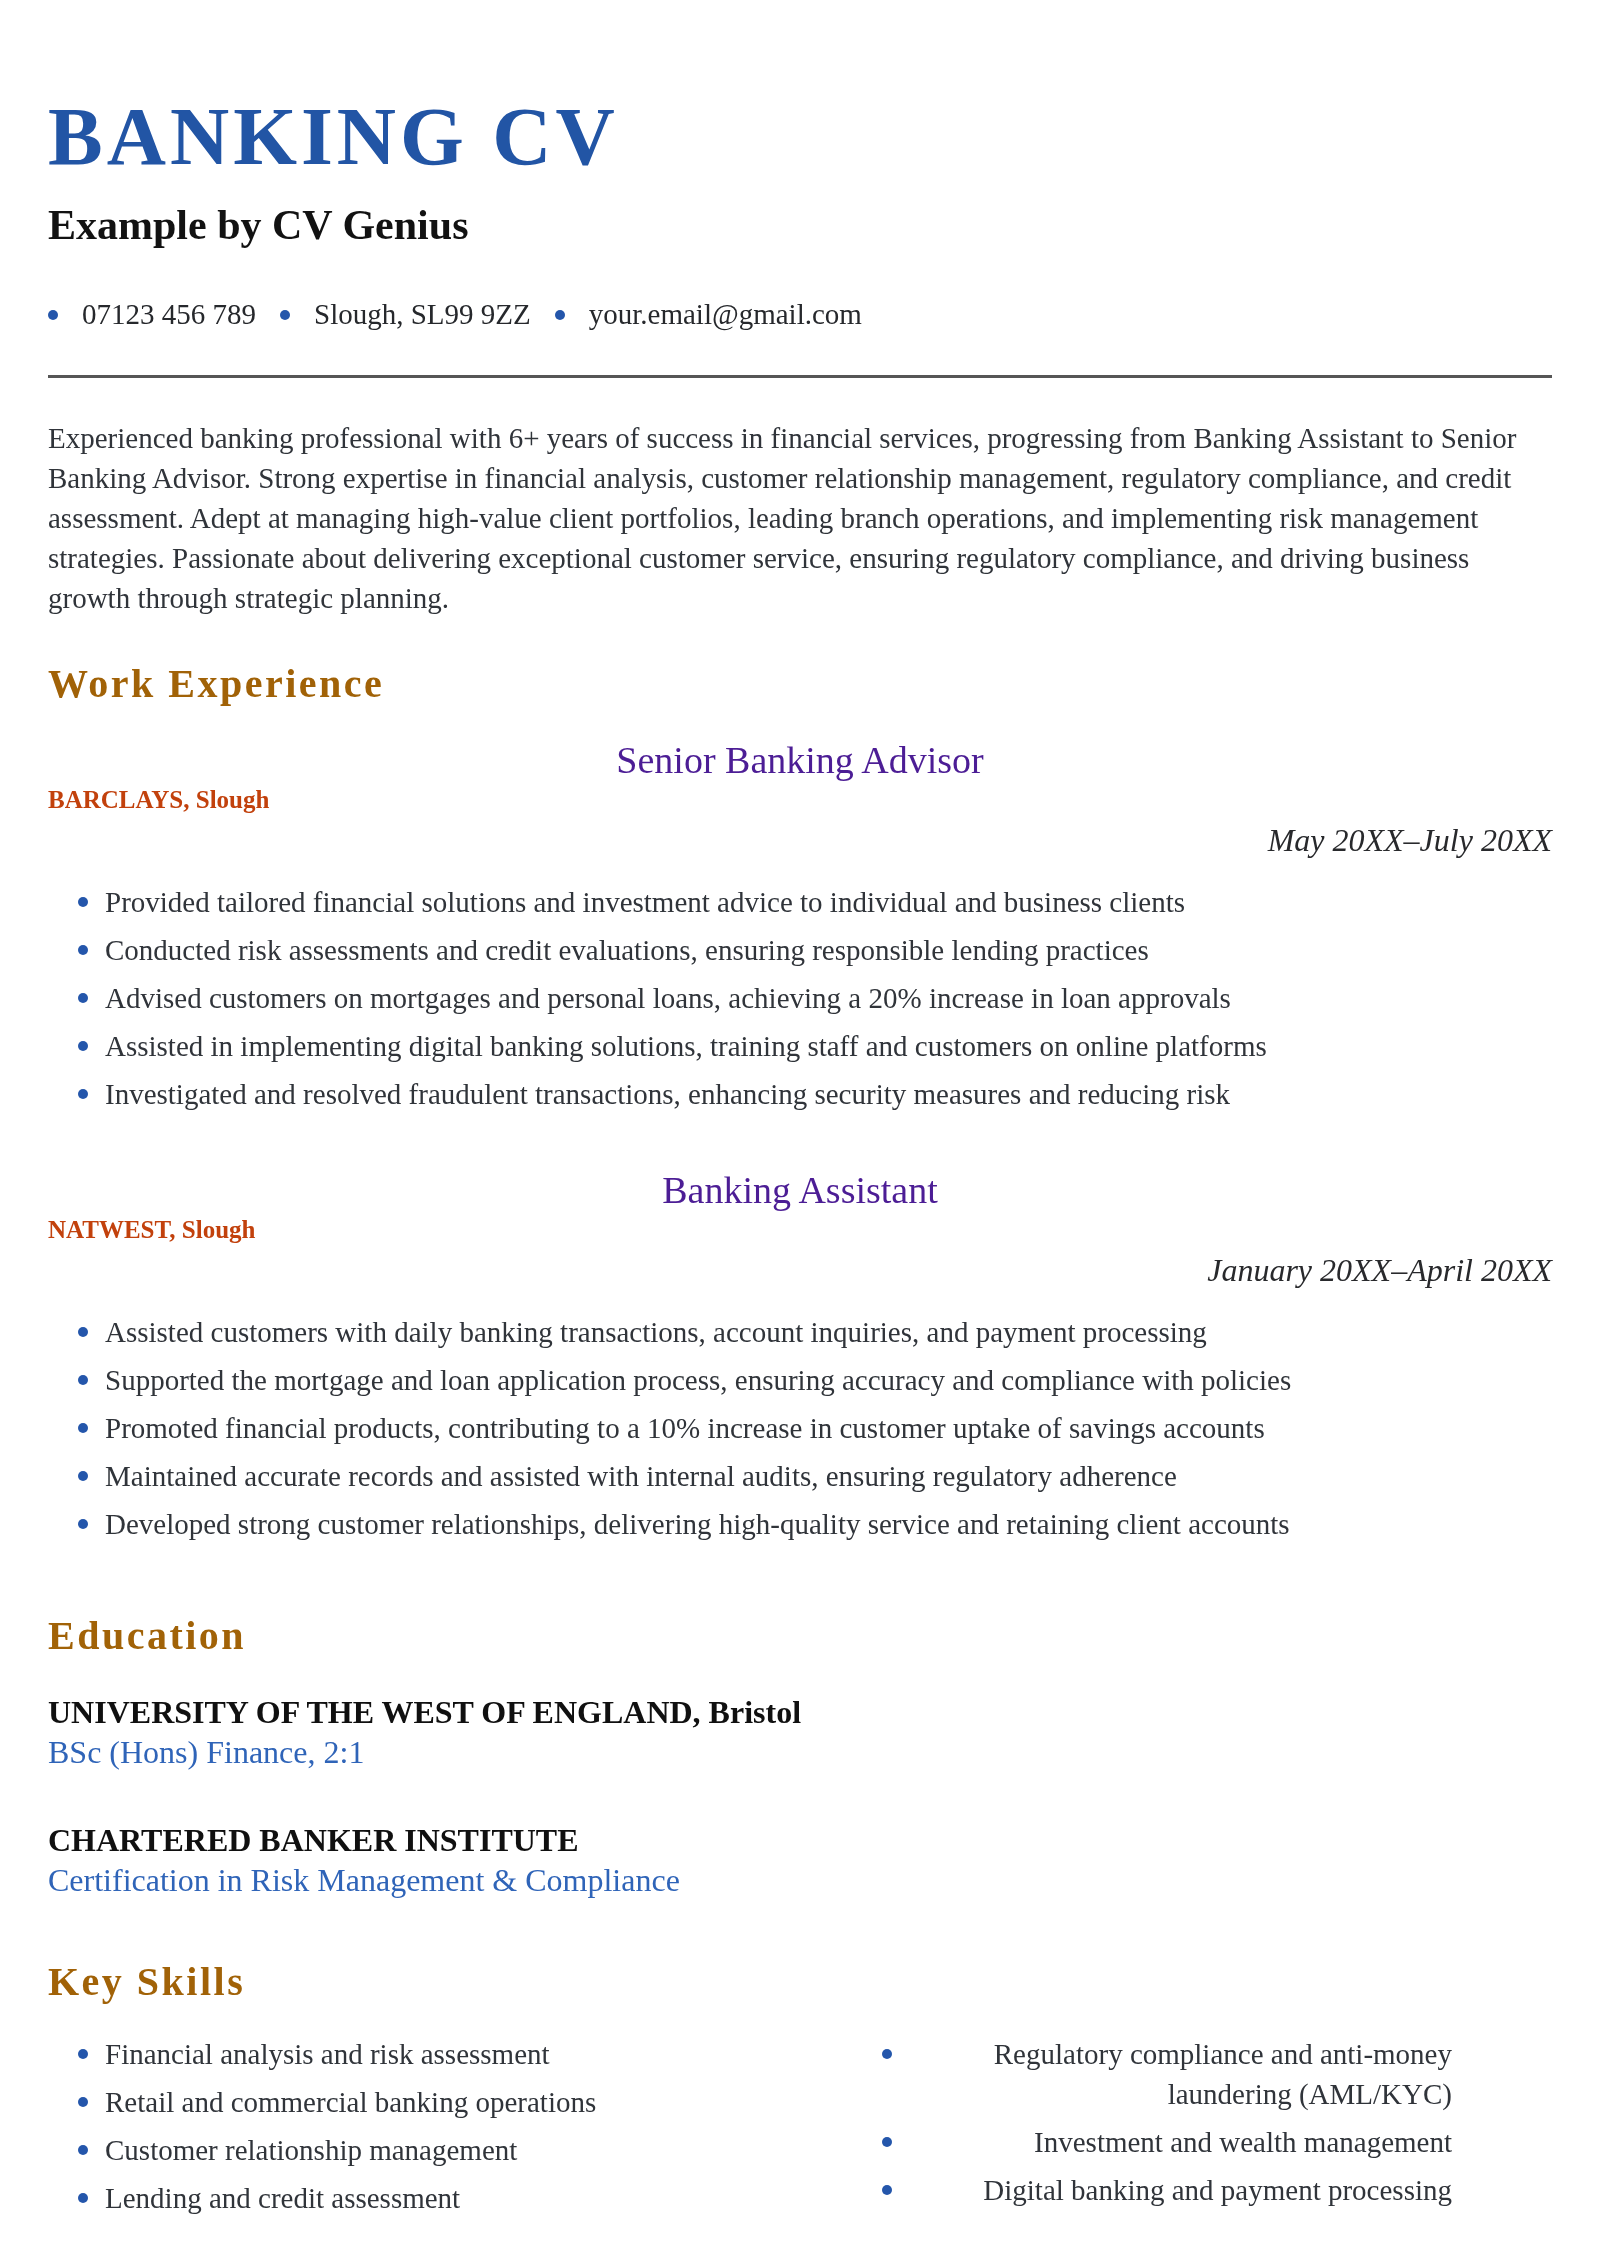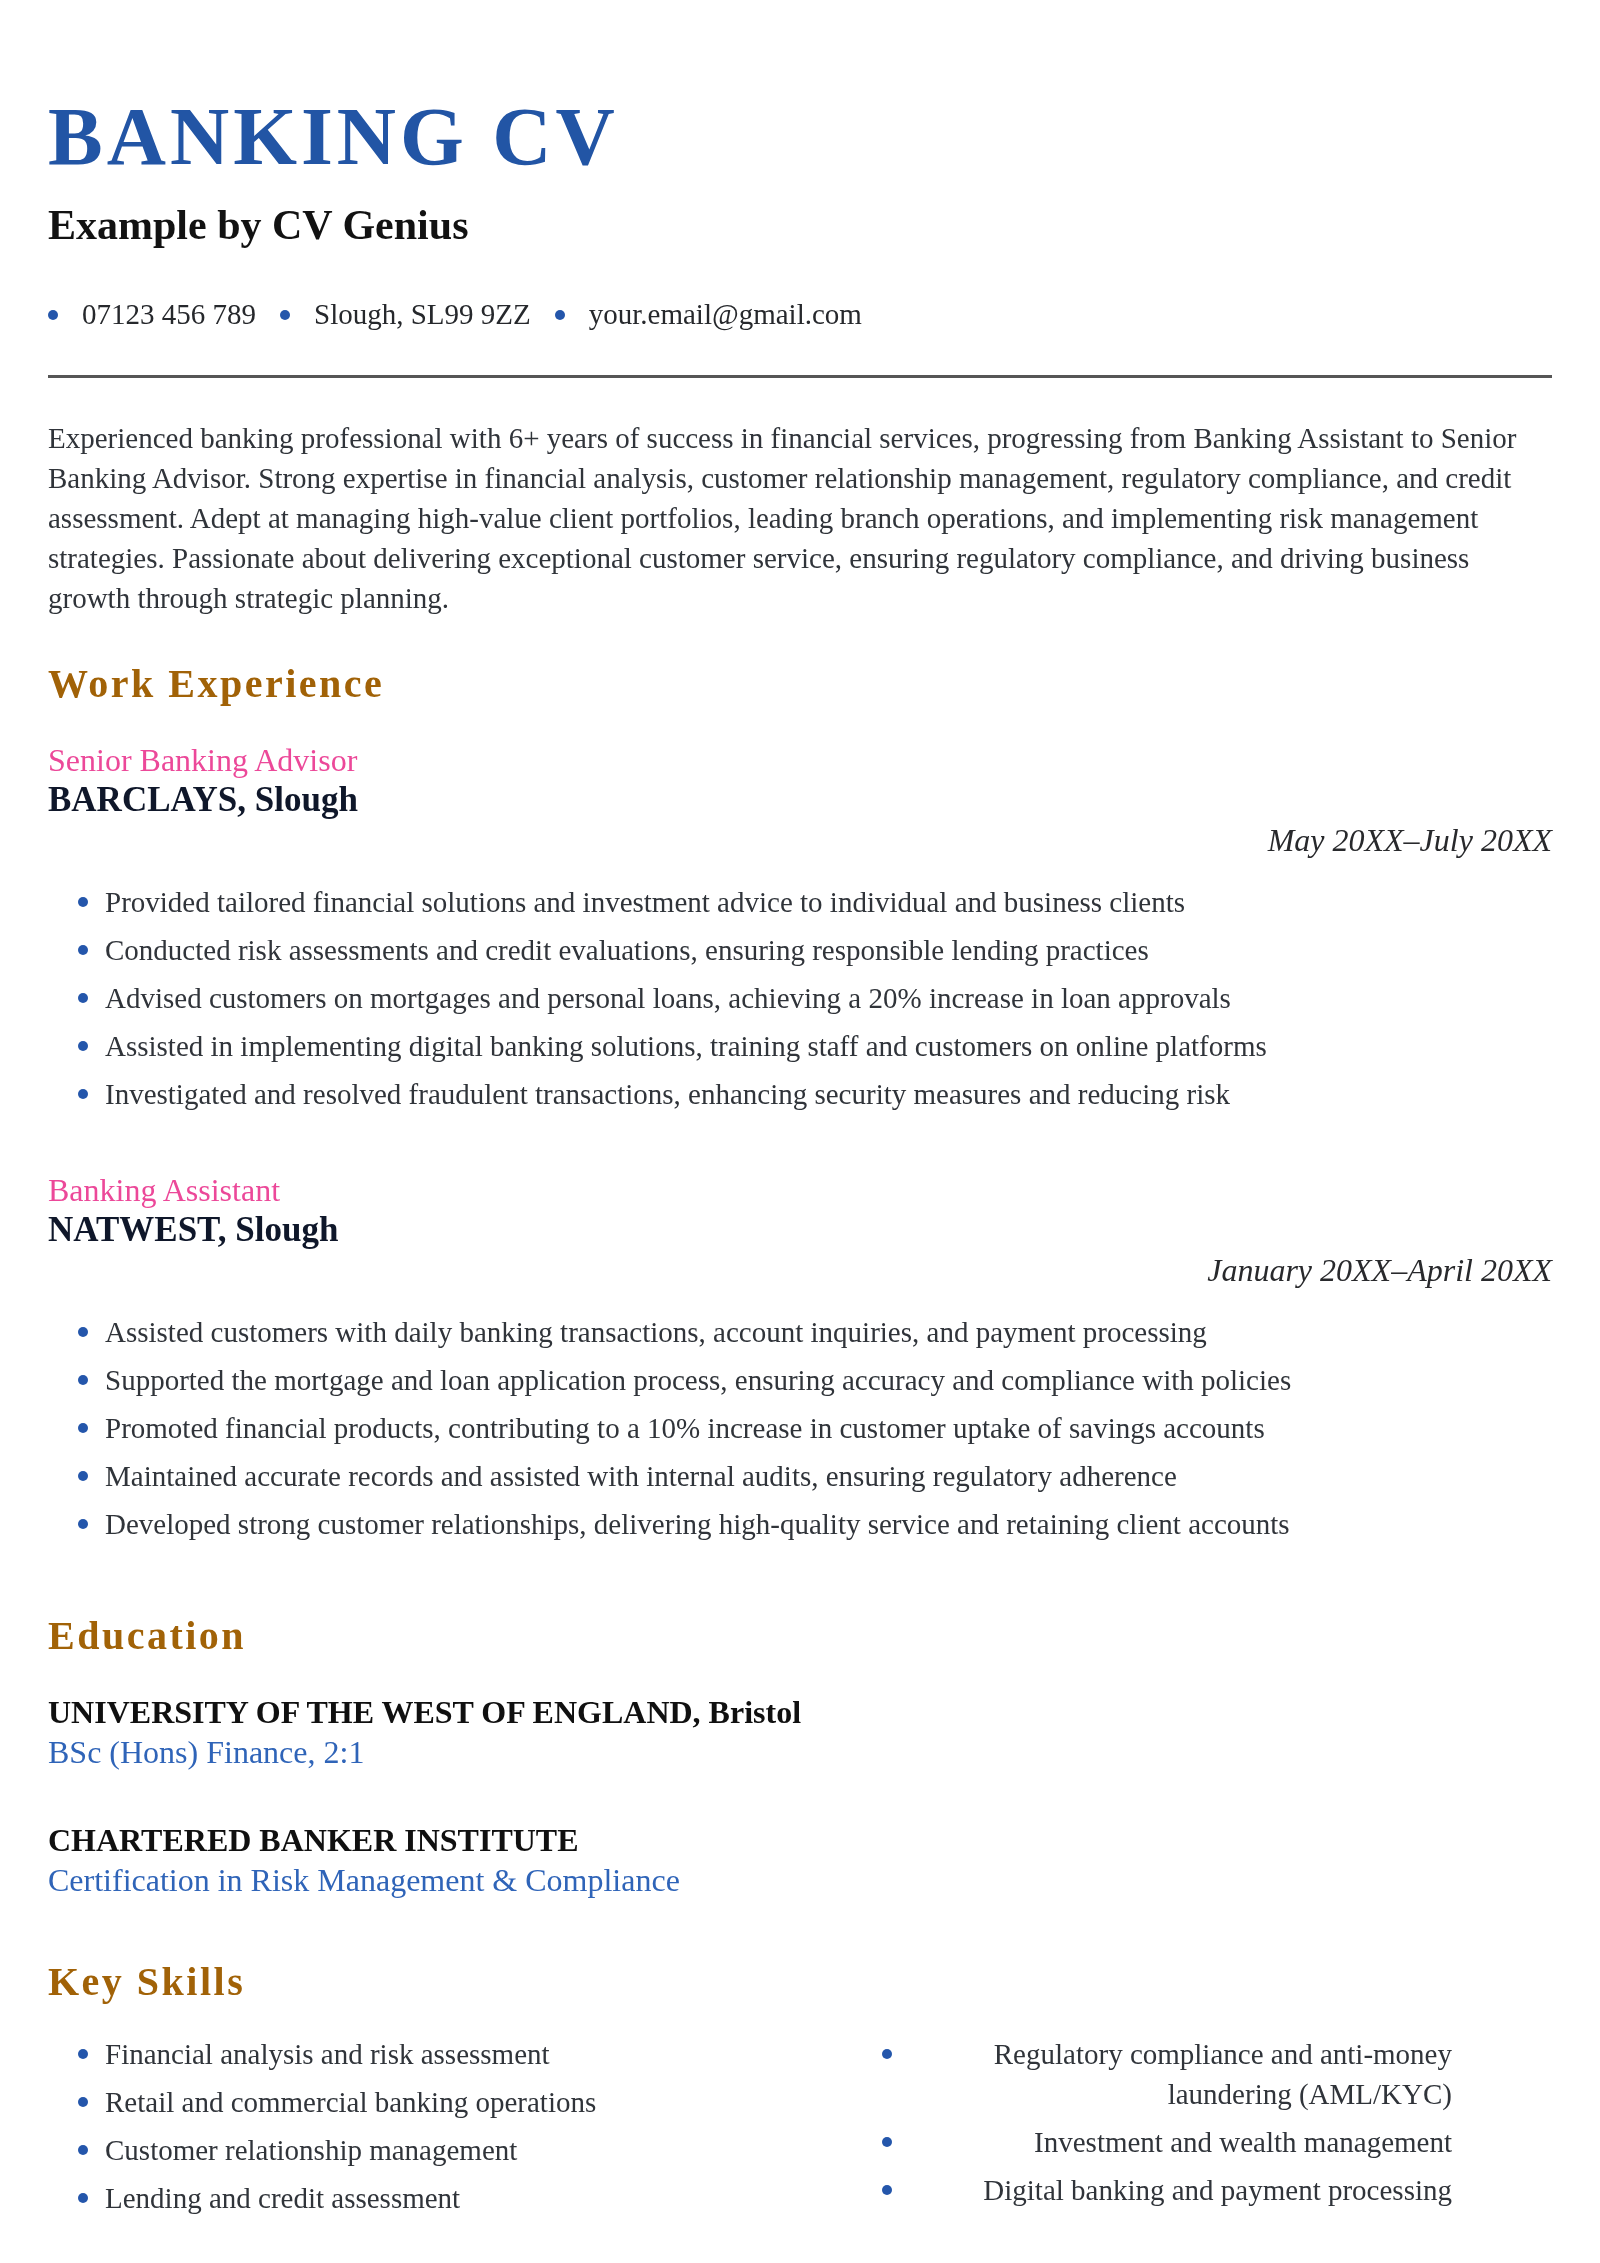--- a/index.html
+++ b/index.html
@@ -72,9 +72,10 @@
   .job { margin-top: 36px; }
   .job + .job { margin-top: 56px; }
   .job-title {
-    font-size: 32px;
-    line-height: 40px;
-    color: #ec4899;
+    font-size: 38px;
+    line-height: 40px;
+    color: #4c1d95;
+    text-align: center;
   }
   .job-company {
     font-size: 35px;

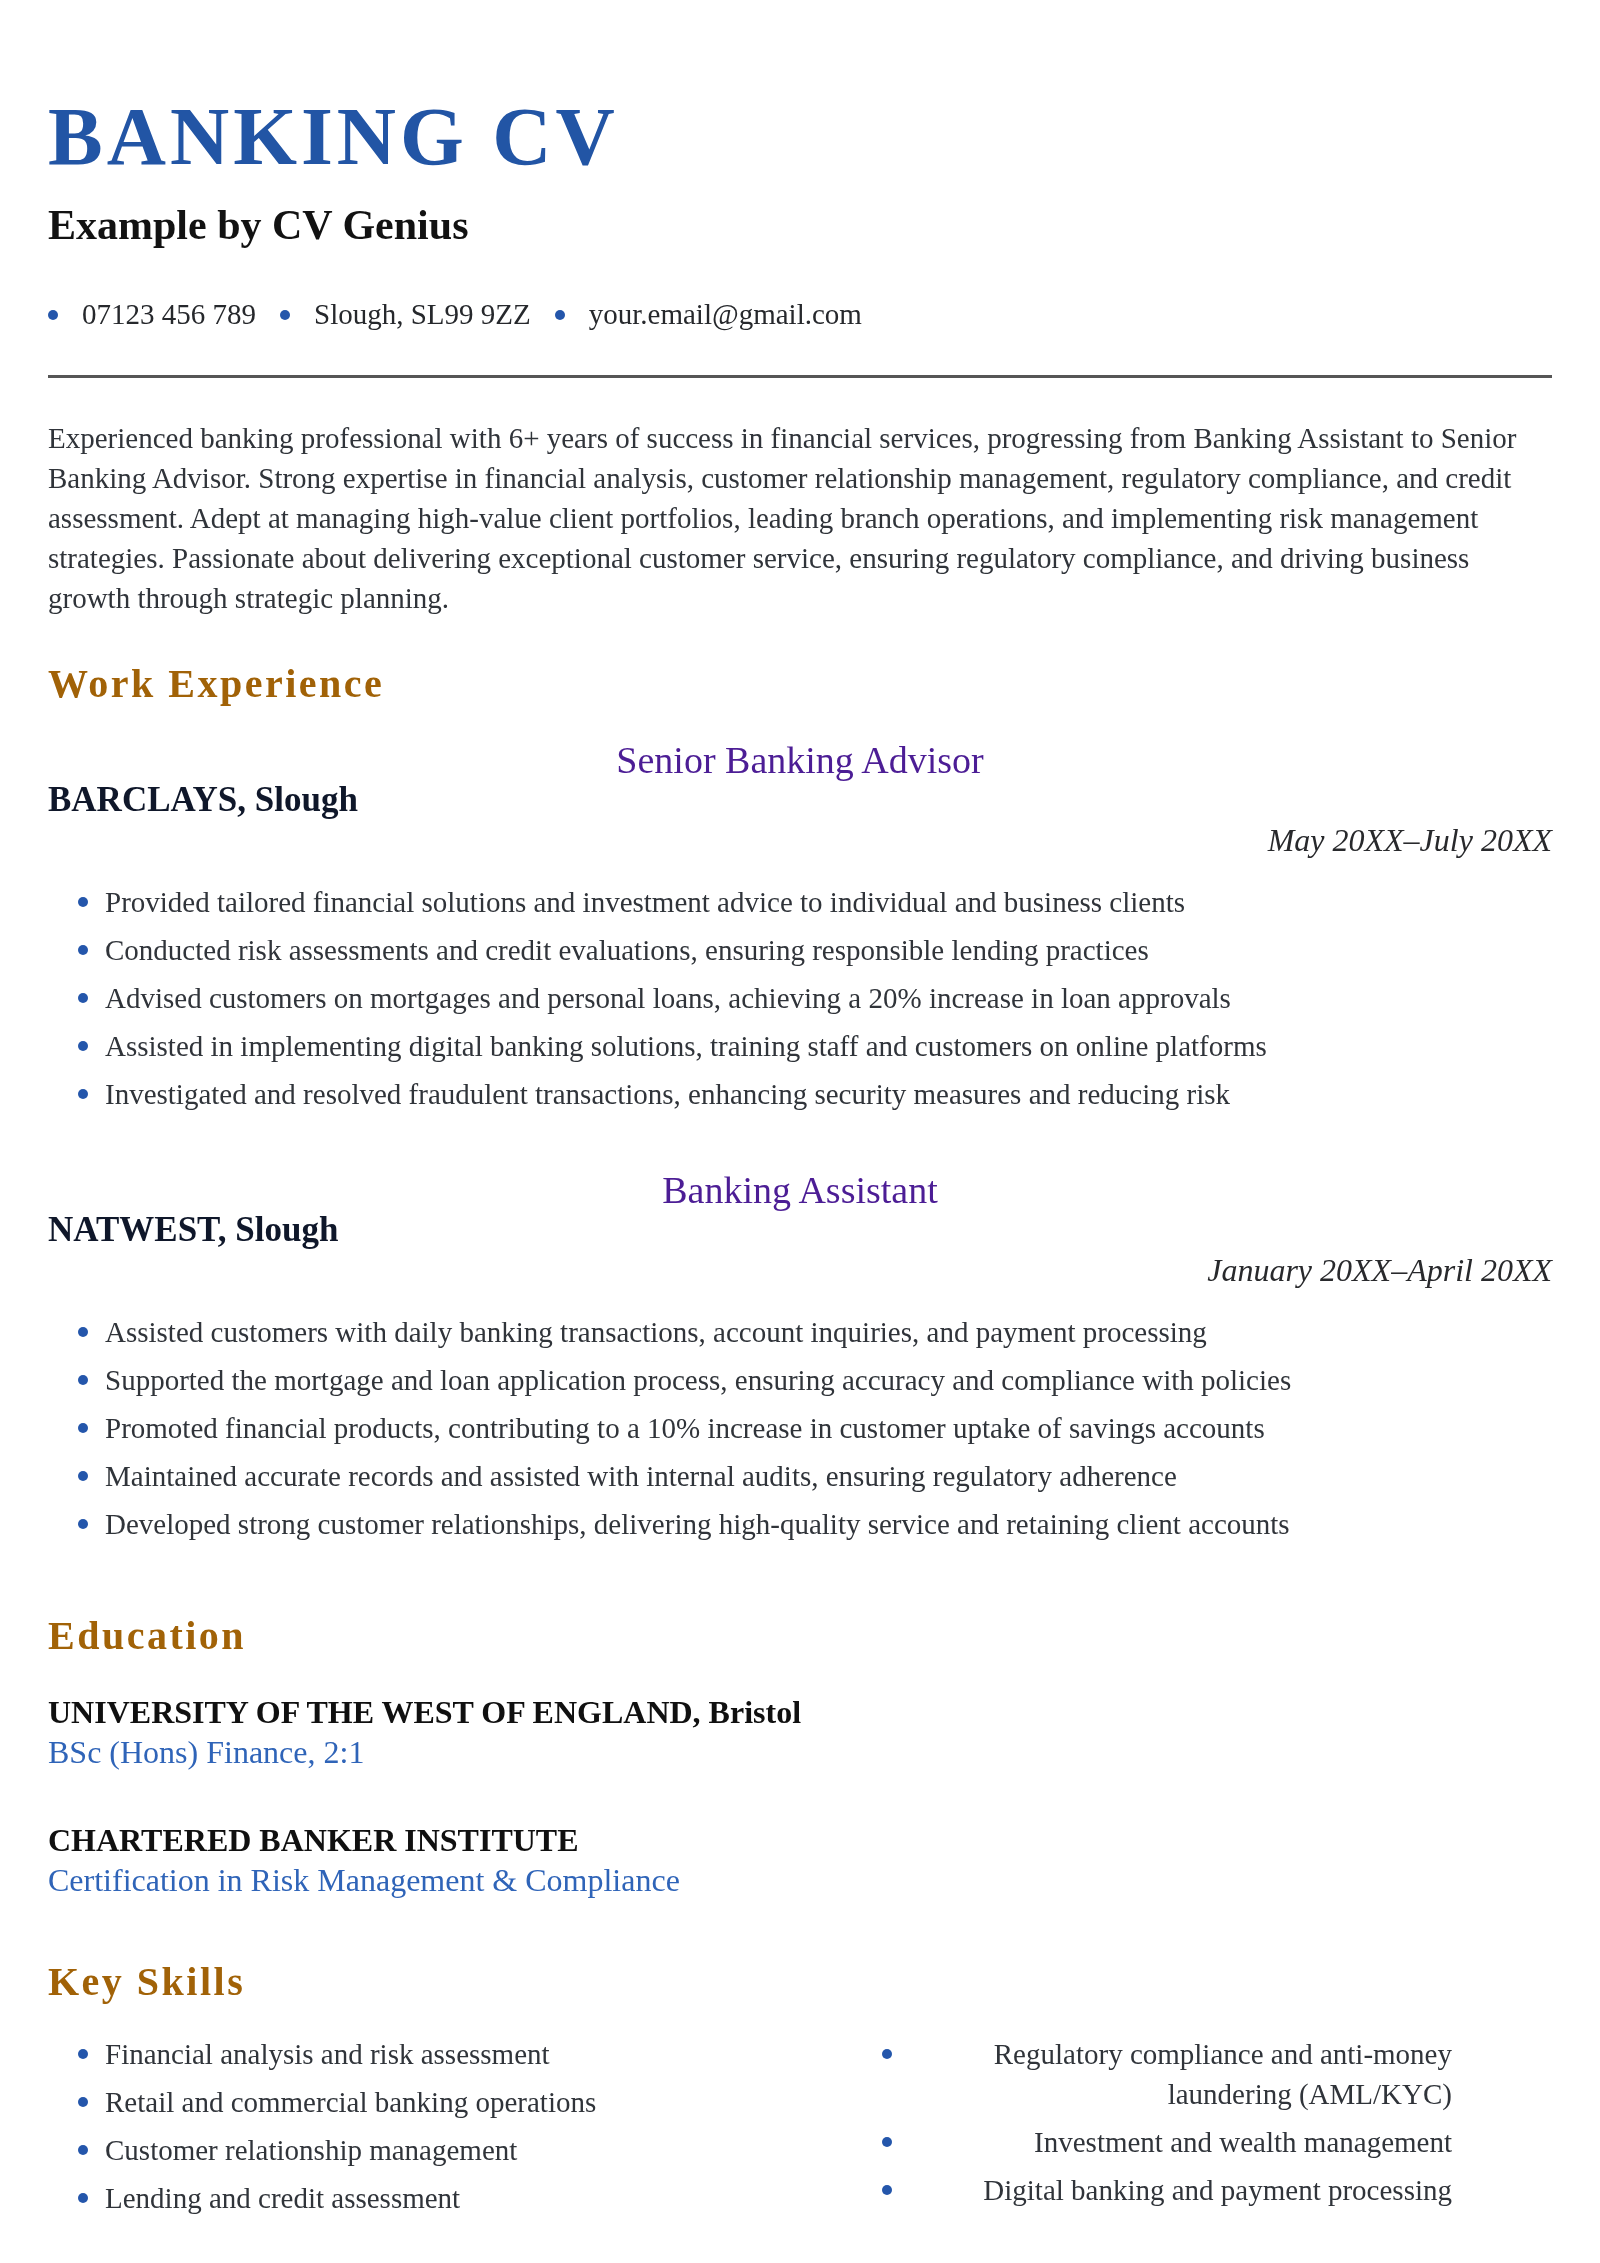--- a/index.html
+++ b/index.html
@@ -78,10 +78,10 @@
     text-align: center;
   }
   .job-company {
-    font-size: 35px;
-    line-height: 40px;
-    font-weight: bold;
-    color: #0f172a;
+    font-size: 25px;
+    line-height: 40px;
+    font-weight: bold;
+    color: #c2410c;
   }
   .job-dates {
     font-size: 32px;

